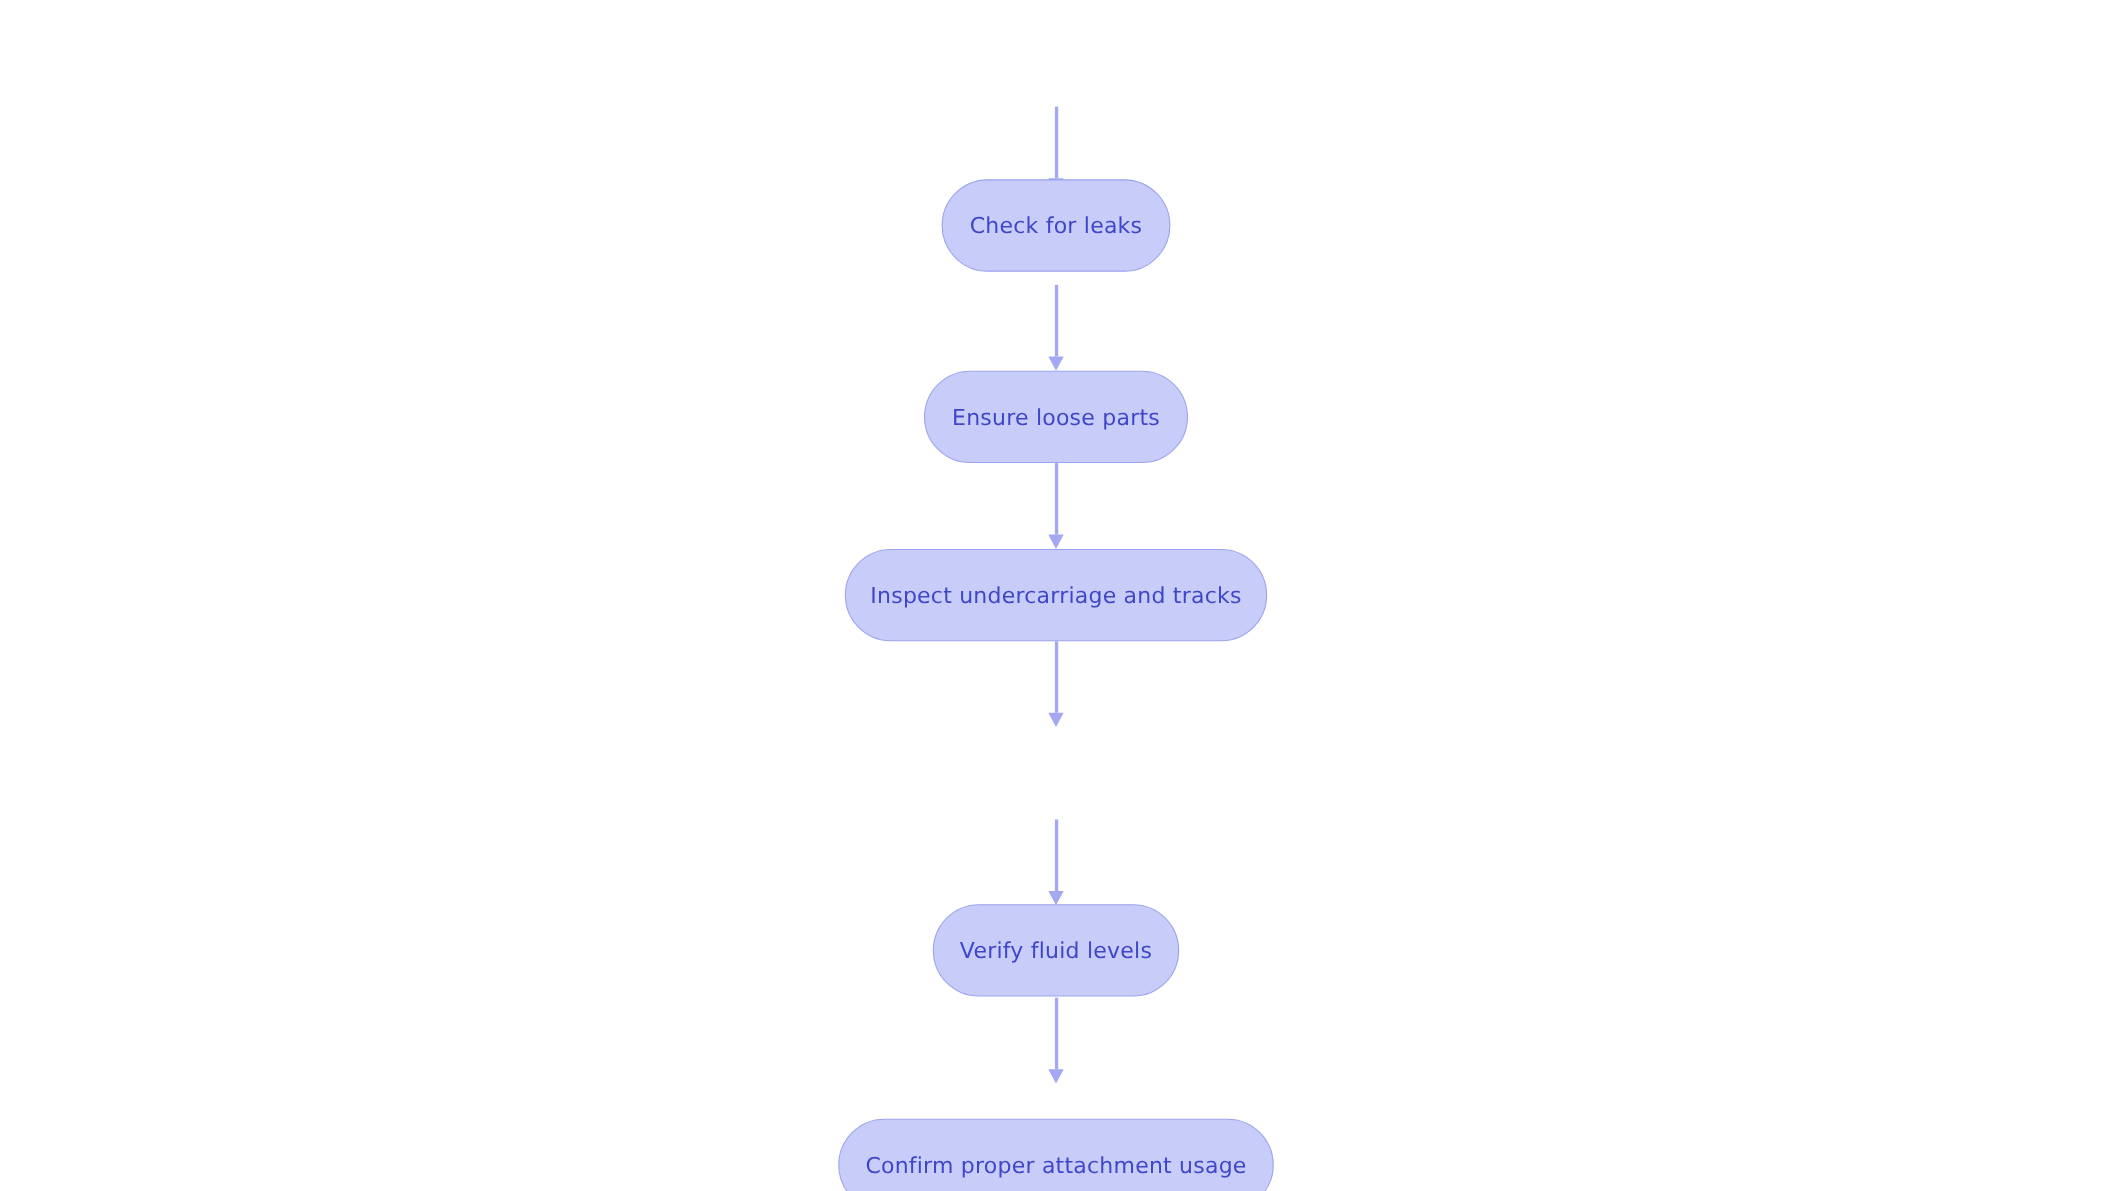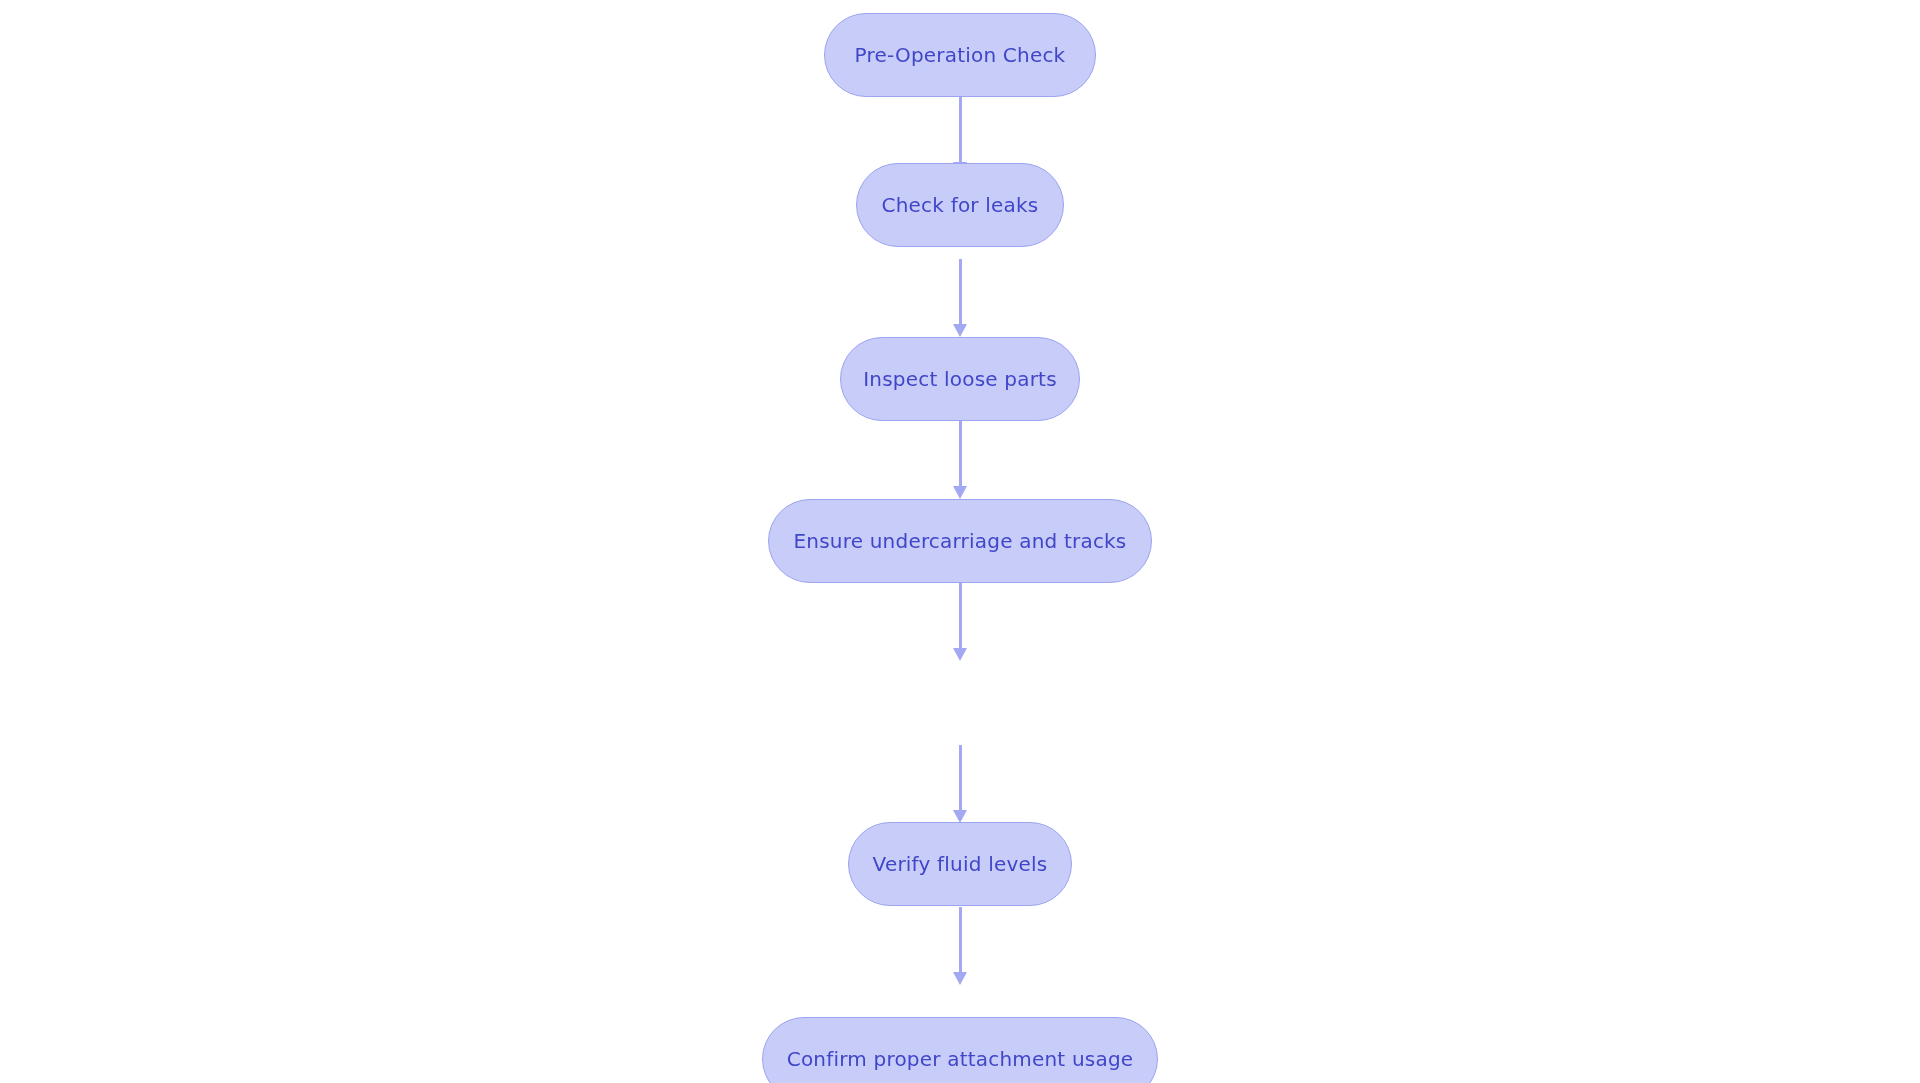--- a/index.html
+++ b/index.html
@@ -79,9 +79,6 @@
 
 <div class="canvas">
 
-  <div class="node node1">
-    <span>Pre-Operation Check</span>
-  </div>
 
   <div class="arrow arrow1">
     <div class="arrow-line"></div>

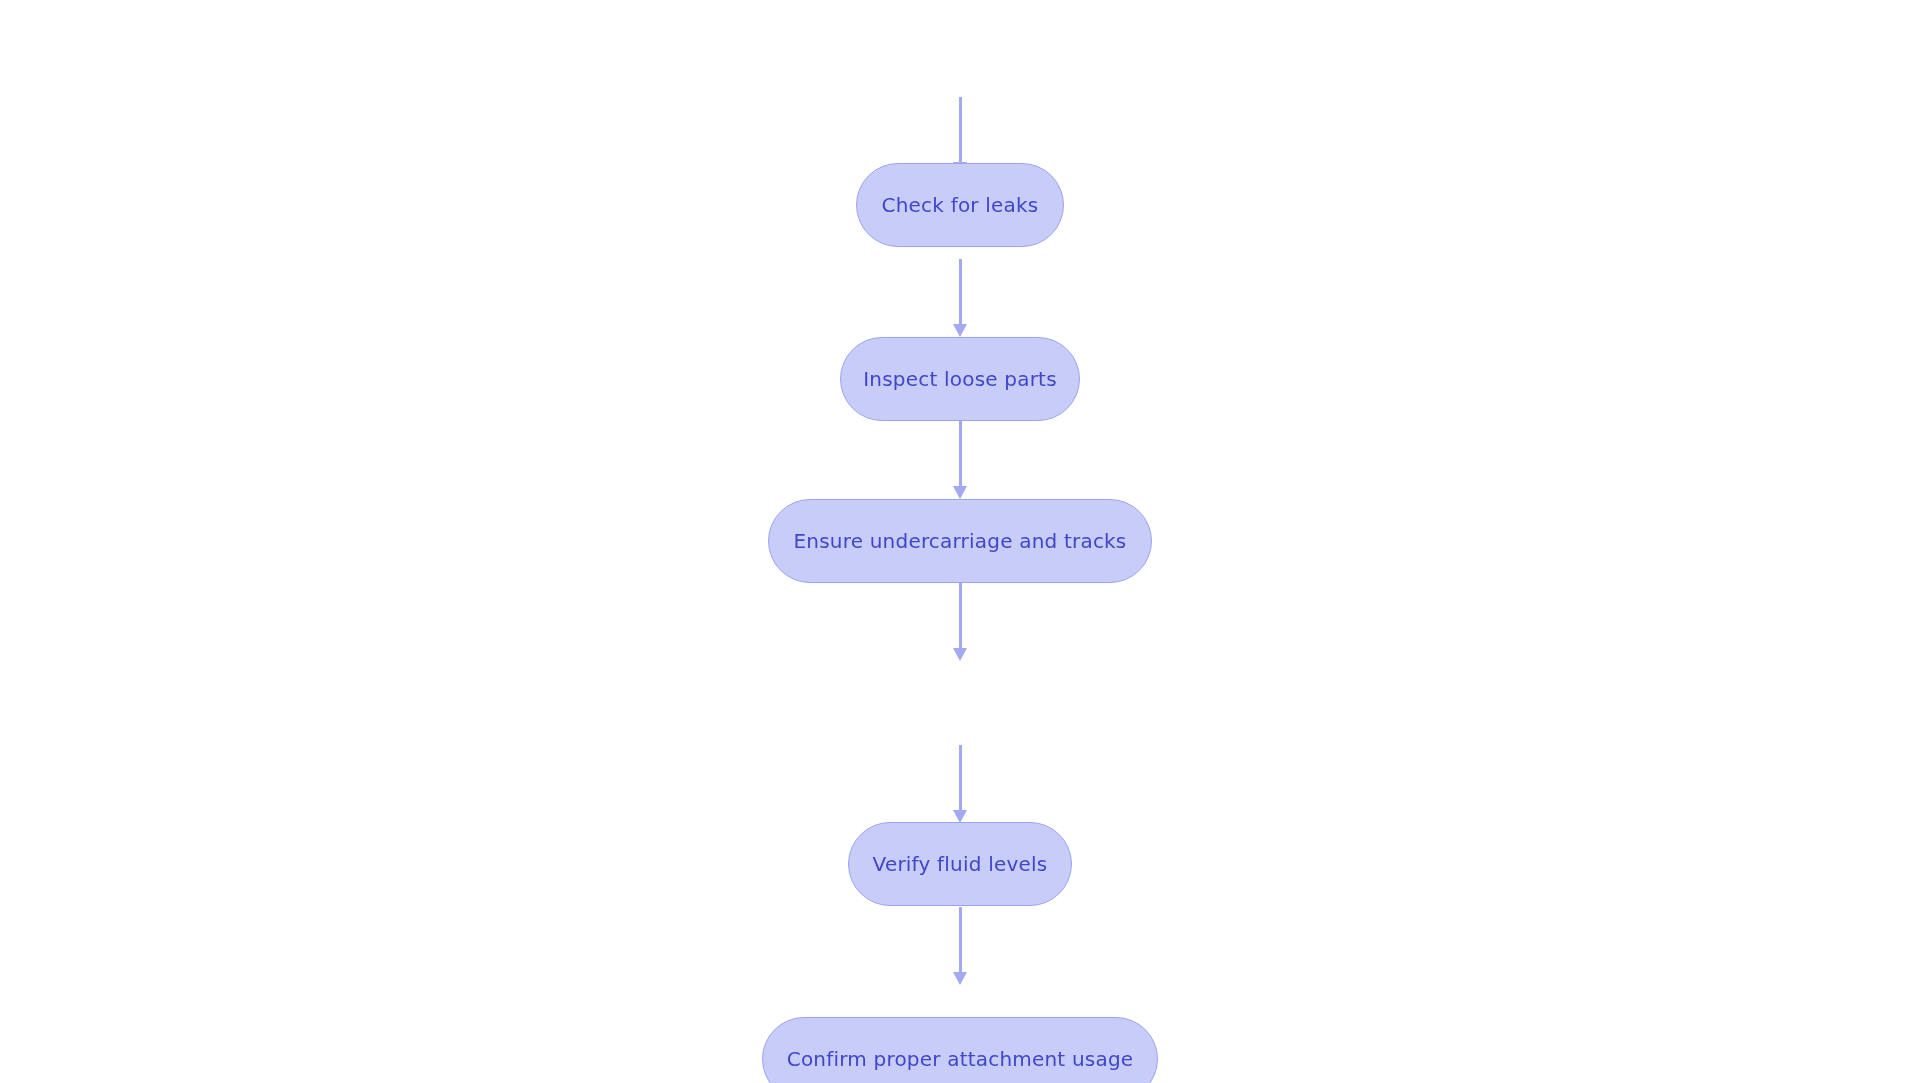--- a/index.html
+++ b/index.html
@@ -95,7 +95,7 @@
   </div>
 
   <div class="node node3">
-    <span>Inspect loose parts</span>
+    <span>Ensure loose parts</span>
   </div>
 
   <div class="arrow arrow3">

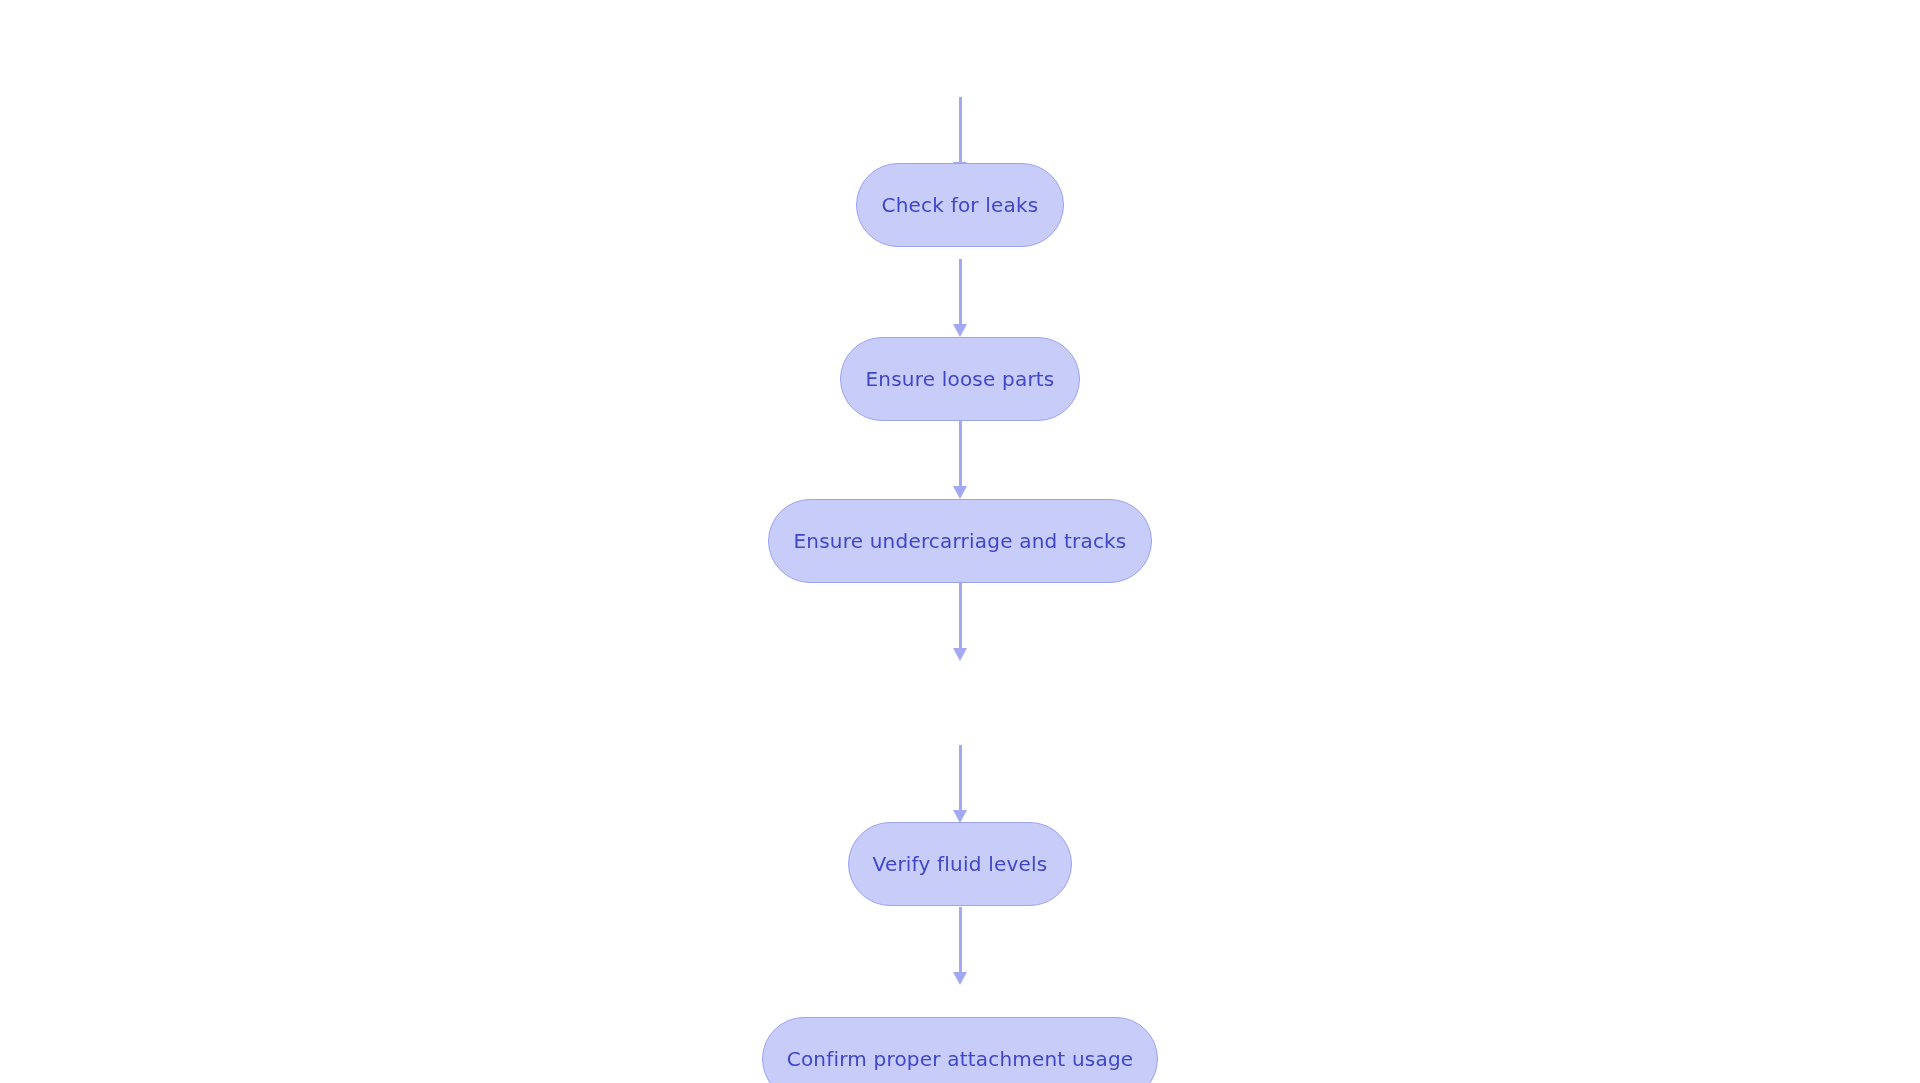--- a/index.html
+++ b/index.html
@@ -104,7 +104,7 @@
   </div>
 
   <div class="node node4">
-    <span>Ensure undercarriage and tracks</span>
+    <span>Inspect undercarriage and tracks</span>
   </div>
 
   <div class="arrow arrow4">

